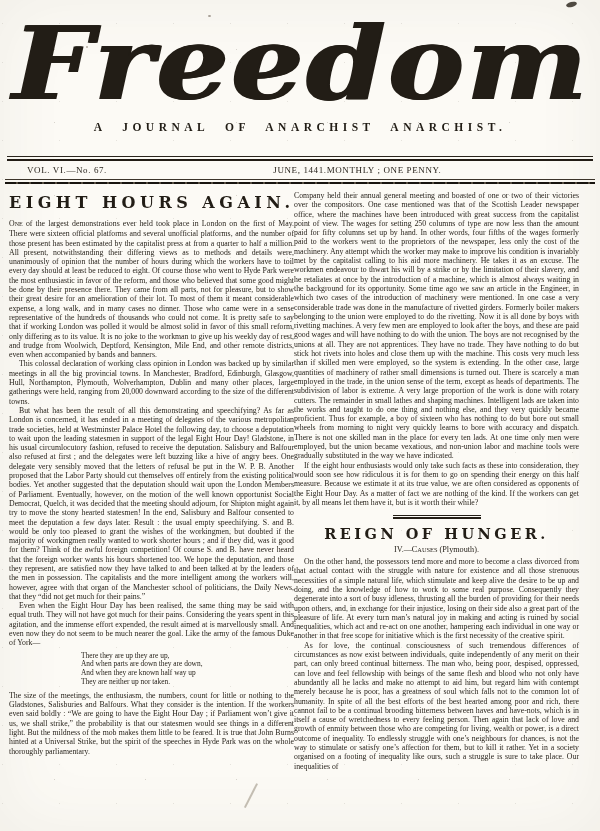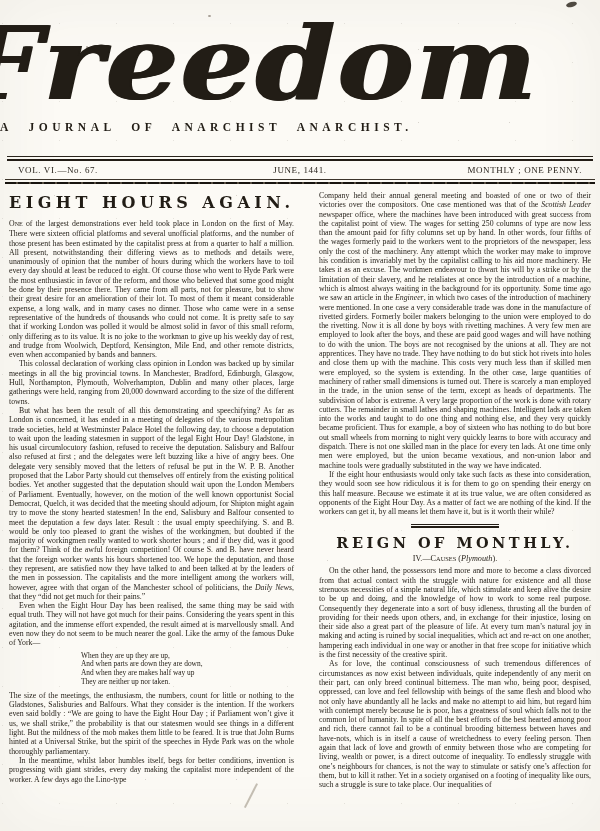--- a/index.html
+++ b/index.html
@@ -19,7 +19,7 @@
     font-family: "Liberation Serif", serif;
   }
   
-  .masthead { padding-top: 8px; height: 152px; }
+  .masthead { text-align: center; padding-top: 8px; height: 152px; }
   .masthead-title {
     font-family: "DejaVu Serif", serif;
     font-style: italic; font-weight: 700;

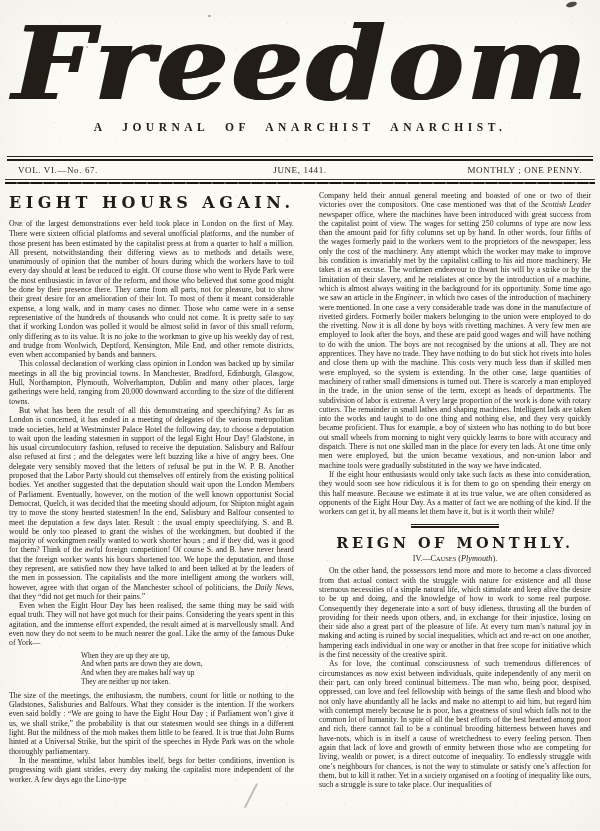--- a/index.html
+++ b/index.html
@@ -43,7 +43,7 @@
     padding: 4px 18px 3px;
     font-size: 9px; letter-spacing: .6px;
   }
-  .dateline .dl-left  { text-align: left; }
+  .dateline .dl-left  { text-align: left; margin-left: 9px; }
   .dateline .dl-mid   { text-align: center; }
   .dateline .dl-right { text-align: right; }
   .rule-b { position: relative; margin: 1px 5px 0; height: 5px; border-top: 1px solid #3c342a; }

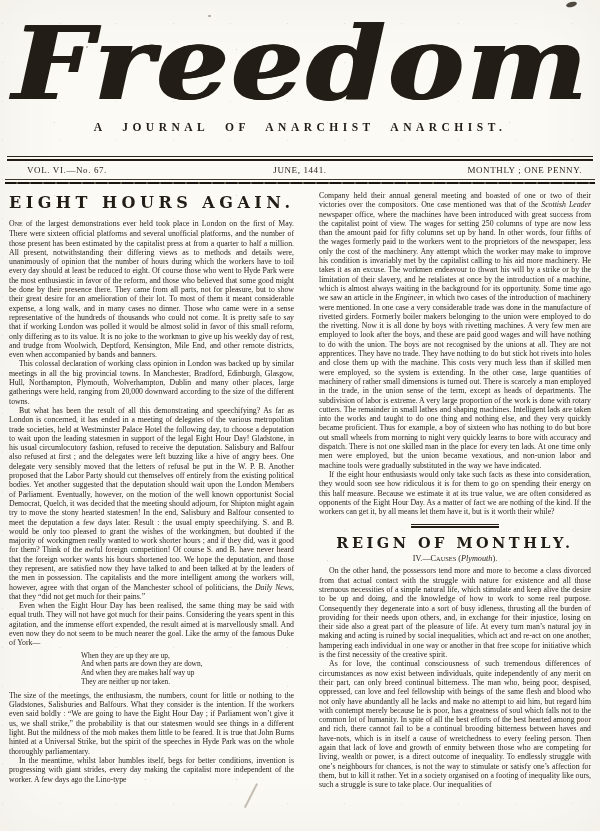--- a/index.html
+++ b/index.html
@@ -45,7 +45,7 @@
   }
   .dateline .dl-left  { text-align: left; margin-left: 9px; }
   .dateline .dl-mid   { text-align: center; }
-  .dateline .dl-right { text-align: right; }
+  .dateline .dl-right { text-align: left; }
   .rule-b { position: relative; margin: 1px 5px 0; height: 5px; border-top: 1px solid #3c342a; }
   .rule-b::after {
     content: ""; position: absolute; left: 0; right: 0; top: 1.5px; height: 2.6px;

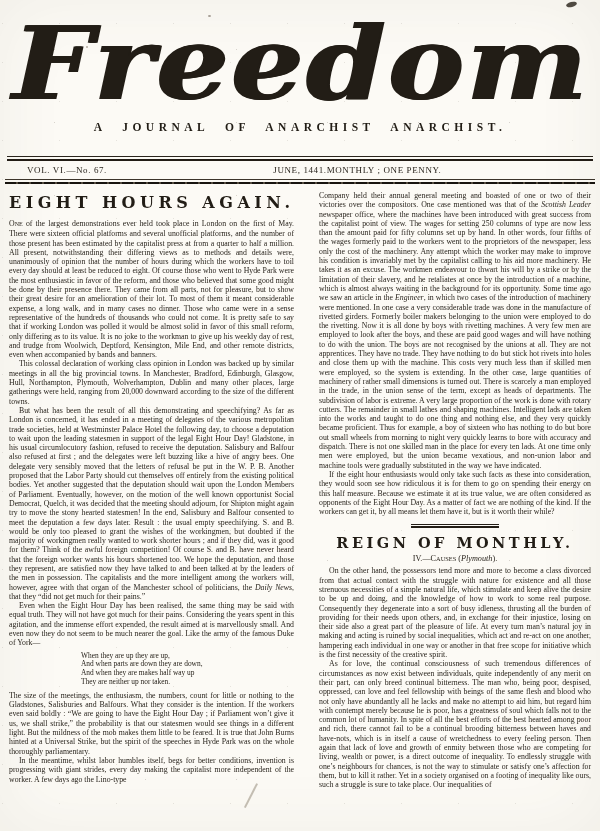--- a/index.html
+++ b/index.html
@@ -52,7 +52,7 @@
     background: repeating-linear-gradient(90deg, #18140f 0 11px, #544b3e 11px 13px);
   }
   
-  .columns { display: flex; gap: 25px; padding: 7px 9px 0; }
+  .columns { display: flex; gap: 0; padding: 7px 9px 0; }
   .col { width: 285px; }
   .headline-1 {
     margin: 2px 0 7px; text-align: center;

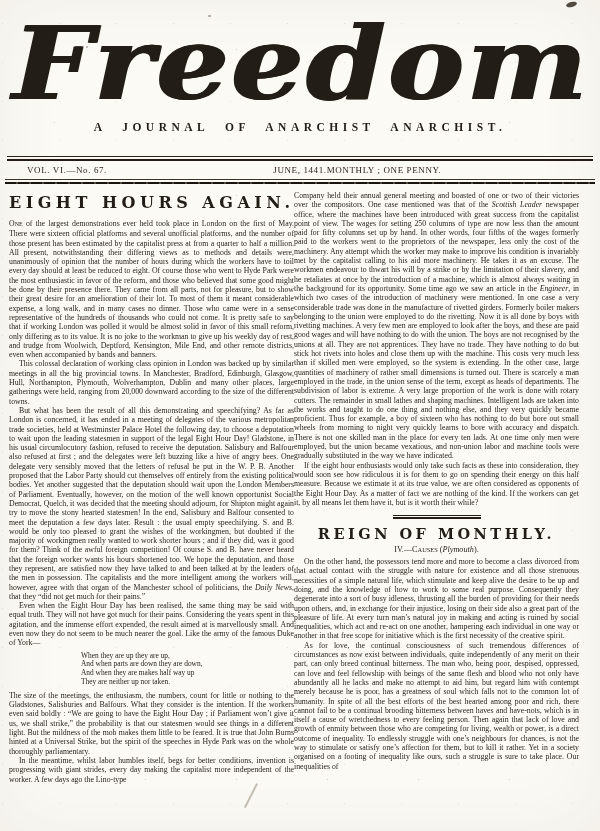--- a/index.html
+++ b/index.html
@@ -76,7 +76,7 @@
   }
   .subhead { text-align: center; font-size: 8.2px; margin: 0 0 3px; }
   
-  .sg-i  { font-style: italic; }
+  .sg-i  { }
   .sg-sc { font-size: .78em; }
   
   .smudge-tr { position: absolute; top: 2px; right: 23px; width: 11px; height: 5px; background: #2b241c; border-radius: 50%; transform: rotate(-14deg); opacity: .82; }

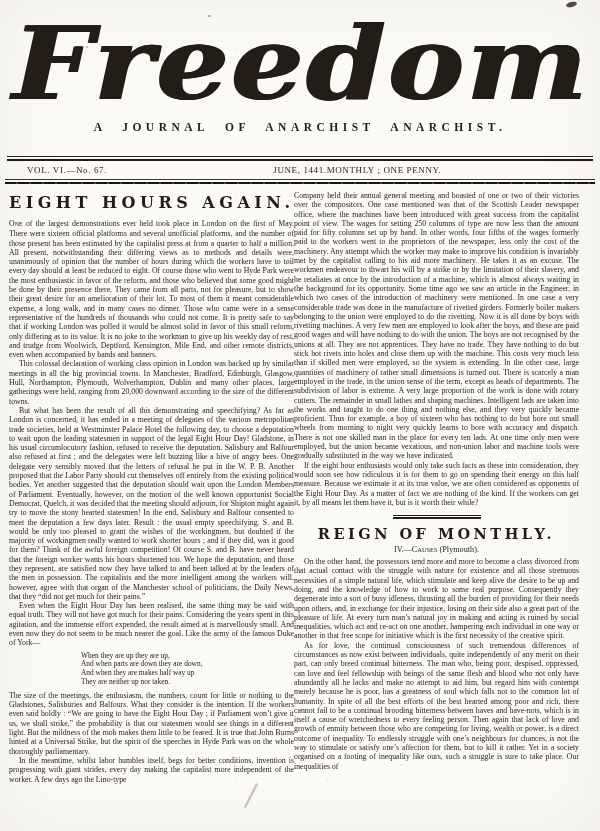--- a/index.html
+++ b/index.html
@@ -133,7 +133,7 @@
 
       <div class="divider"></div>
 
-      <h2 class="headline-2">REIGN OF MONTHLY.</h2>
+      <h2 class="headline-2">REIGN OF HUNGER.</h2>
       <div class="subhead"><span>IV.—C</span><span class="sg-sc">AUSES</span><span> (</span><span class="sg-i">Plymouth</span><span>).</span></div>
       <p><span>On the other hand, the possessors tend more and more to become a class divorced from that actual contact with the struggle with nature for existence and all those strenuous necessities of a simple natural life, which stimulate and keep alive the desire to be up and doing, and the knowledge of how to work to some real purpose. Consequently they degenerate into a sort of busy idleness, thrusting all the burden of providing for their needs upon others, and, in exchange for their injustice, losing on their side also a great part of the pleasure of life. At every turn man’s natural joy in making and acting is ruined by social inequalities, which act and re-act on one another, hampering each individual in one way or another in that free scope for initiative which is the first necessity of the creative spirit.</span></p>
       <p><span>As for love, the continual consciousness of such tremendous differences of circumstances as now exist between individuals, quite independently of any merit on their part, can only breed continual bitterness. The man who, being poor, despised, oppressed, can love and feel fellowship with beings of the same flesh and blood who not only have abundantly all he lacks and make no attempt to aid him, but regard him with contempt merely because he is poor, has a greatness of soul which falls not to the common lot of humanity. In spite of all the best efforts of the best hearted among poor and rich, there cannot fail to be a continual brooding bitterness between haves and have-nots, which is in itself a cause of wretchedness to every feeling person. Then again that lack of love and growth of enmity between those who are competing for living, wealth or power, is a direct outcome of inequality. To endlessly struggle with one’s neighbours for chances, is not the way to stimulate or satisfy one’s affection for them, but to kill it rather. Yet in a society organised on a footing of inequality like ours, such a struggle is sure to take place. Our inequalities of</span></p>

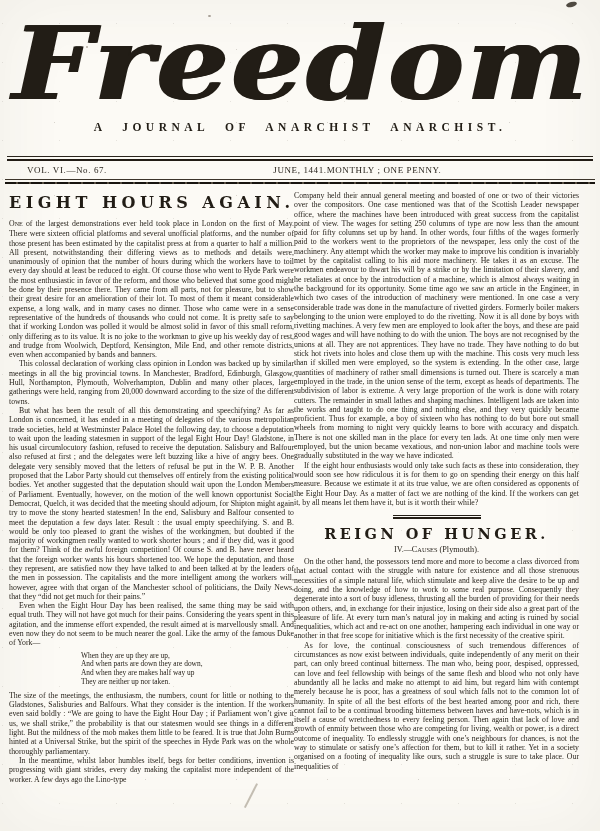--- a/index.html
+++ b/index.html
@@ -118,7 +118,7 @@
       <p><span>But what has been the result of all this demonstrating and speechifying? As far as London is concerned, it has ended in a meeting of delegates of the various metropolitan trade societies, held at Westminster Palace Hotel the following day, to choose a deputation to wait upon the leading statesmen in support of the legal Eight Hour Day! Gladstone, in his usual circumlocutory fashion, refused to receive the deputation. Salisbury and Balfour also refused at first ; and the delegates were left buzzing like a hive of angry bees. One delegate very sensibly moved that the letters of refusal be put in the W. P. B. Another proposed that the Labor Party should cut themselves off entirely from the existing political bodies. Yet another suggested that the deputation should wait upon the London Members of Parliament. Eventually, however, on the motion of the well known opportunist Social Democrat, Quelch, it was decided that the meeting should adjourn, for Shipton might again try to move the stony hearted statesmen! In the end, Salisbury and Balfour consented to meet the deputation a few days later. Result : the usual empty speechifying. S. and B. would be only too pleased to grant the wishes of the workingmen, but doubted if the majority of workingmen really wanted to work shorter hours ; and if they did, was it good for them? Think of the awful foreign competition! Of course S. and B. have never heard that the foreign worker wants his hours shortened too. We hope the deputation, and those they represent, are satisfied now they have talked to and been talked at by the leaders of the men in possession. The capitalists and the more intelligent among the workers will, however, agree with that organ of the Manchester school of politicians, the </span><span class="sg-i">Daily News</span><span>, that they “did not get much for their pains.”</span></p>
       <p><span>Even when the Eight Hour Day has been realised, the same thing may be said with equal truth. They will not have got much for their pains. Considering the years spent in this agitation, and the immense effort expended, the result aimed at is marvellously small. And even now they do not seem to be much nearer the goal. Like the army of the famous Duke of York—</span></p>
       <div class="poem">
-        <div>When they are up they are up,</div>
+        <div>There they are up they are up,</div>
         <div>And when parts are down they are down,</div>
         <div>And when they are makes half way up</div>
         <div>They are neither up nor taken.</div>

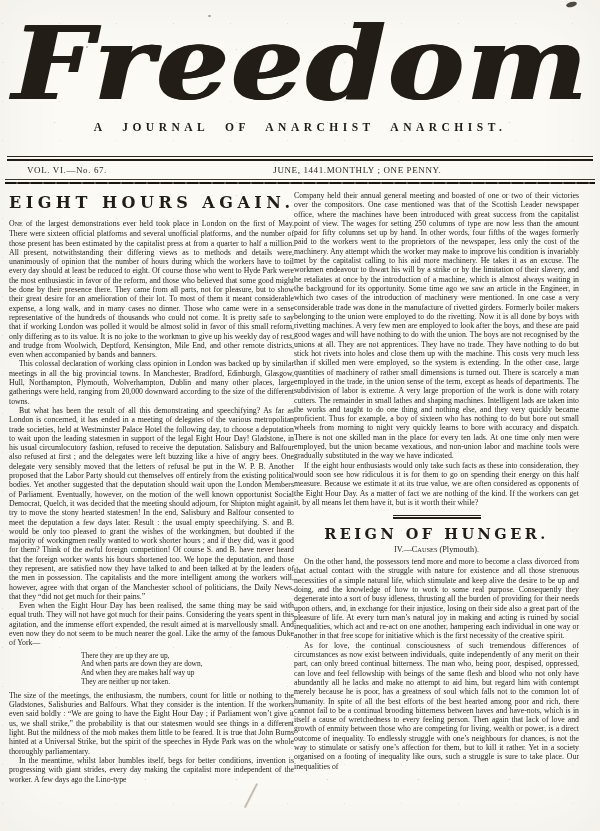--- a/index.html
+++ b/index.html
@@ -120,7 +120,7 @@
       <div class="poem">
         <div>There they are up they are up,</div>
         <div>And when parts are down they are down,</div>
-        <div>And when they are makes half way up</div>
+        <div>And when they are known half way up</div>
         <div>They are neither up nor taken.</div>
       </div>
       <p class="flush"><span>The size of the meetings, the enthusiasm, the numbers, count for little or nothing to the Gladstones, Salisburies and Balfours. What they consider is the intention. If the workers even said boldly : “We are going to have the Eight Hour Day ; if Parliament won’t give it us, we shall strike,” the probability is that our statesmen would see things in a different light. But the mildness of the mob makes them little to be feared. It is true that John Burns hinted at a Universal Strike, but the spirit of the speeches in Hyde Park was on the whole thoroughly parliamentary.</span></p>

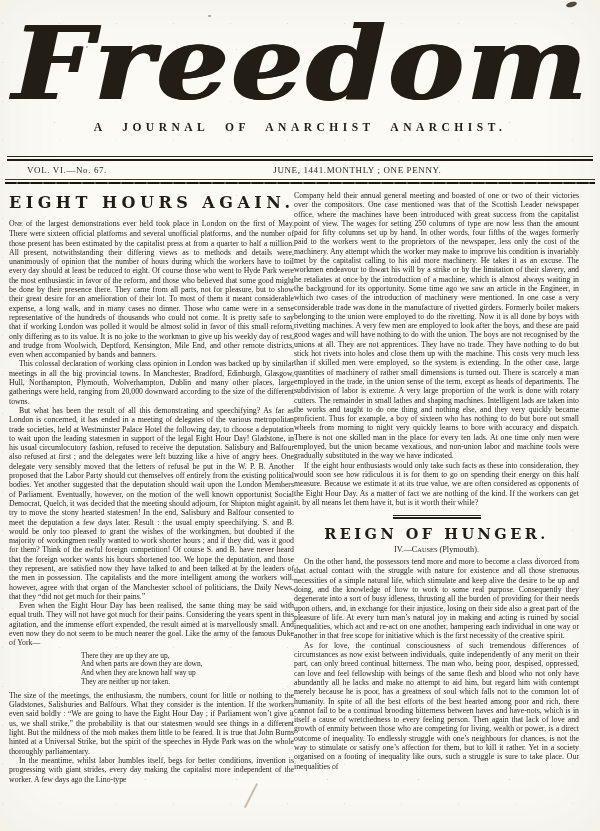--- a/index.html
+++ b/index.html
@@ -124,7 +124,6 @@
         <div>They are neither up nor taken.</div>
       </div>
       <p class="flush"><span>The size of the meetings, the enthusiasm, the numbers, count for little or nothing to the Gladstones, Salisburies and Balfours. What they consider is the intention. If the workers even said boldly : “We are going to have the Eight Hour Day ; if Parliament won’t give it us, we shall strike,” the probability is that our statesmen would see things in a different light. But the mildness of the mob makes them little to be feared. It is true that John Burns hinted at a Universal Strike, but the spirit of the speeches in Hyde Park was on the whole thoroughly parliamentary.</span></p>
-      <p><span>In the meantime, whilst labor humbles itself, begs for better conditions, invention is progressing with giant strides, every day making the capitalist more independent of the worker. A few days ago the Lino-type</span></p>
     </section>
 
     <section class="col">

